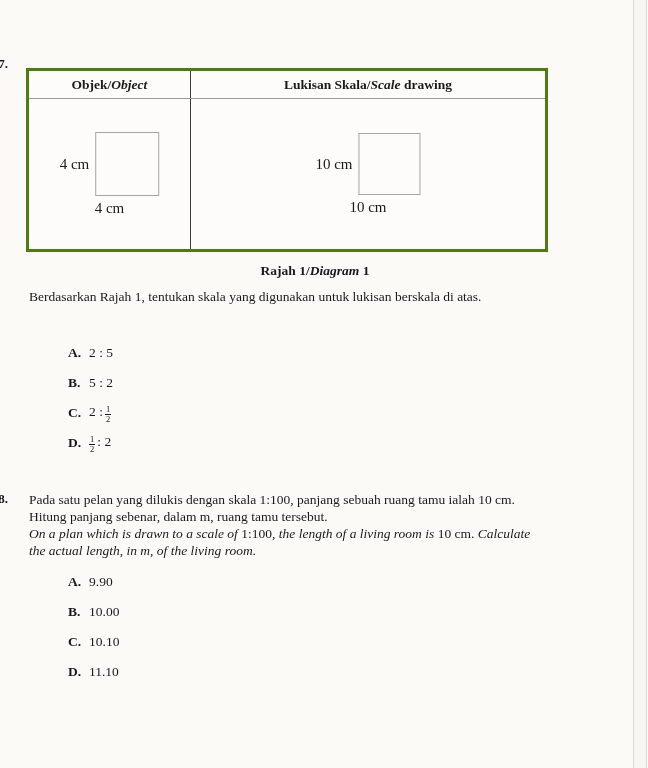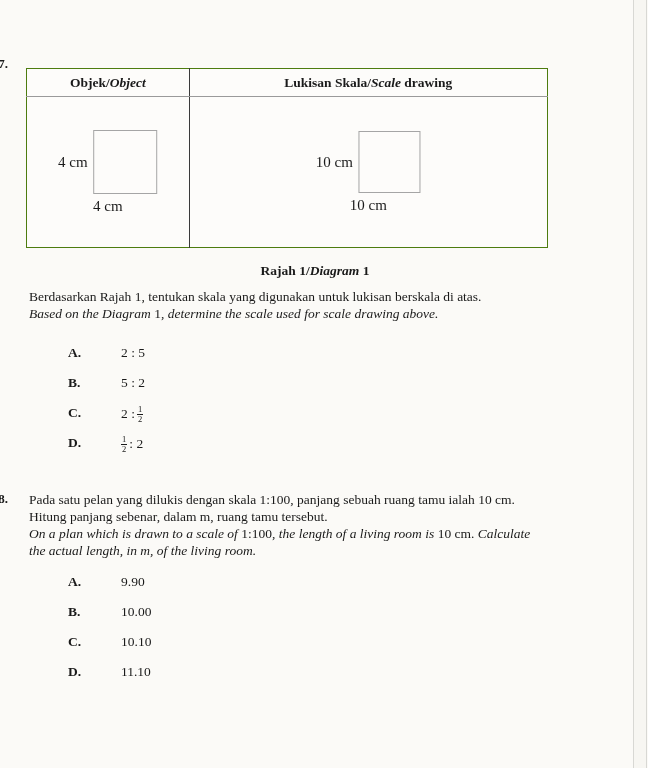--- a/index.html
+++ b/index.html
@@ -70,7 +70,7 @@
     left: 26px;
     top: 68px;
     width: 522px;
-    border: 1px solid #4d7c0f;
+    border: 3px solid #4d7c0f;
     border-collapse: collapse;
     background: #fdfcfa;
   }

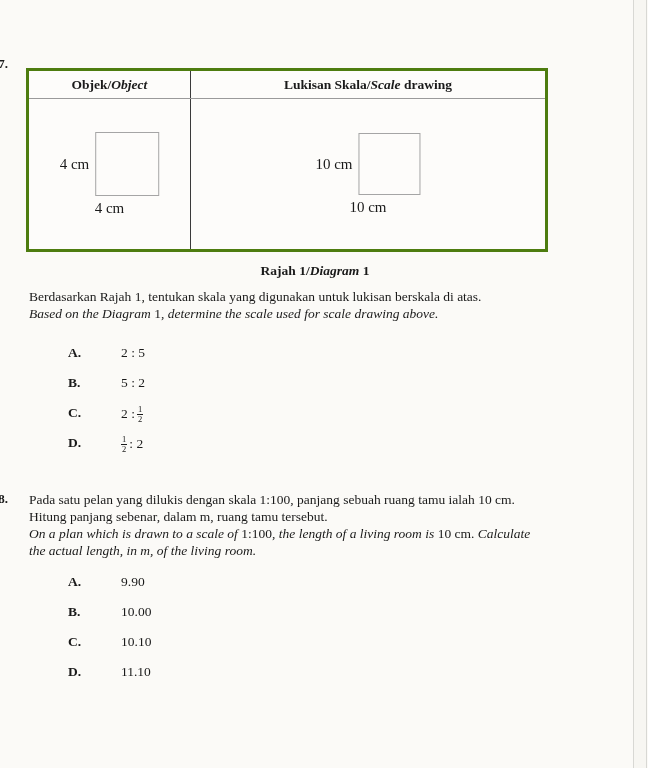--- a/index.html
+++ b/index.html
@@ -259,9 +259,6 @@
 
 <div class="qblock" style="top:288px;">
   <div class="q-line">Berdasarkan Rajah 1, tentukan skala yang digunakan untuk lukisan berskala di atas.</div>
-  <div class="q-line en">
-    <span>Based on the Diagram </span><span class="upr">1,</span><span> determine the scale used for scale drawing above.</span>
-  </div>
 </div>
 
 <div class="options" style="top:338px;">

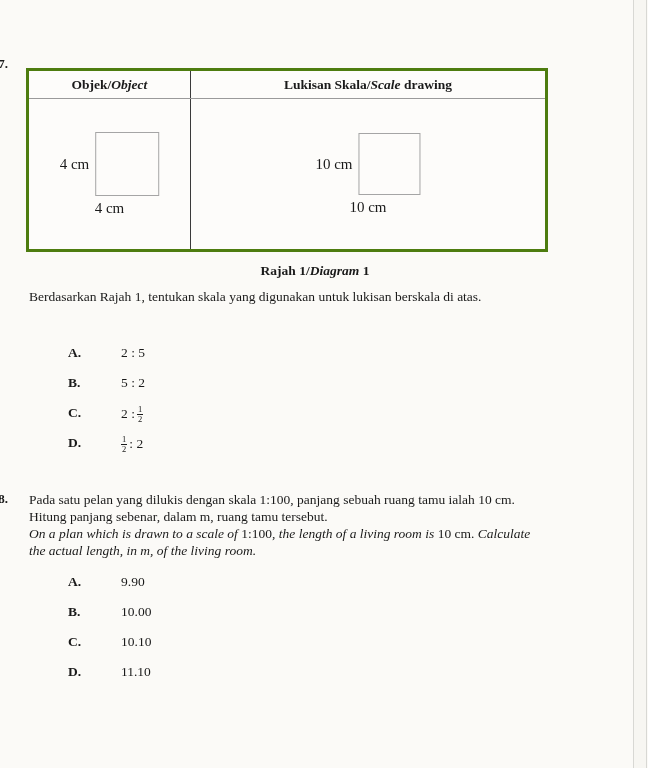--- a/index.html
+++ b/index.html
@@ -183,9 +183,8 @@
   }
   .opt .val {
     display: flex;
-    align-items: flex-end;
-    white-space: nowrap;
-    margin-left: 32px;
+    align-items: flex-start;
+    white-space: nowrap;
   }
   .opt .val .tok { padding: 0 1px; }
 

